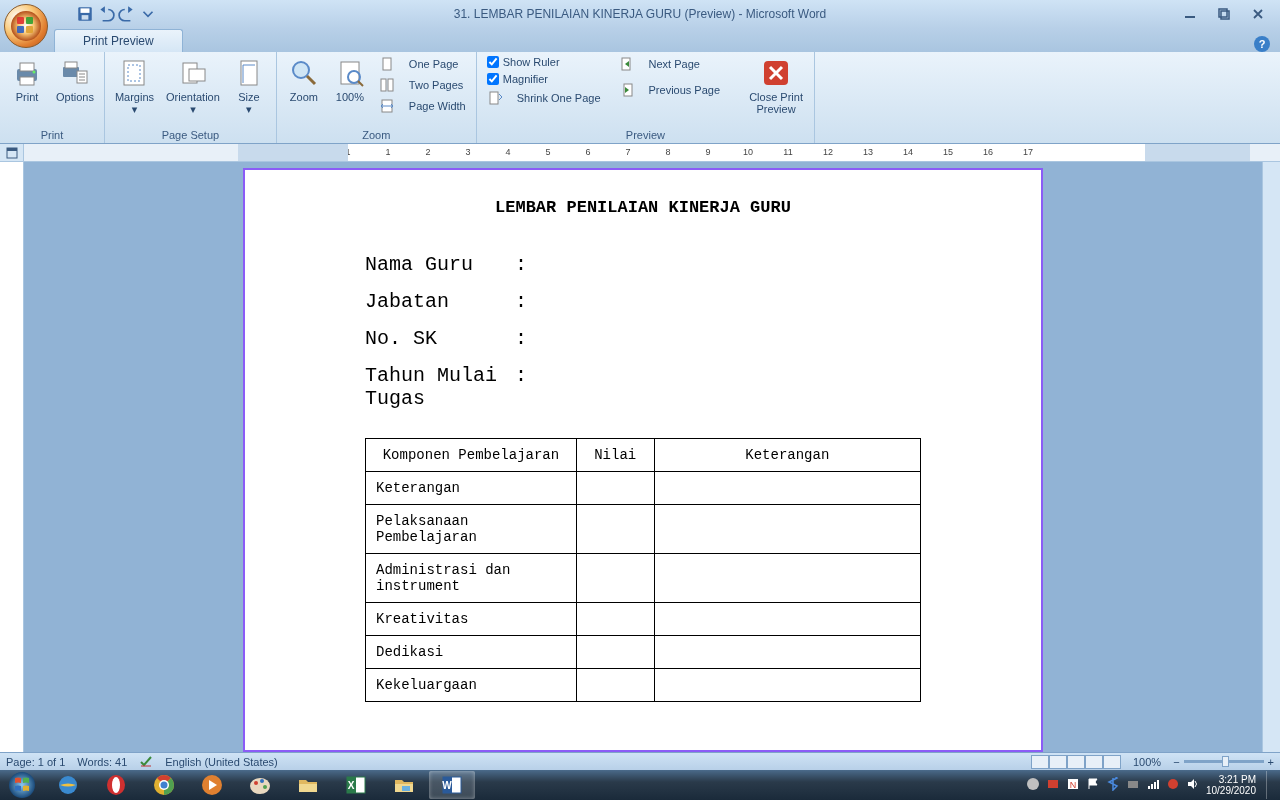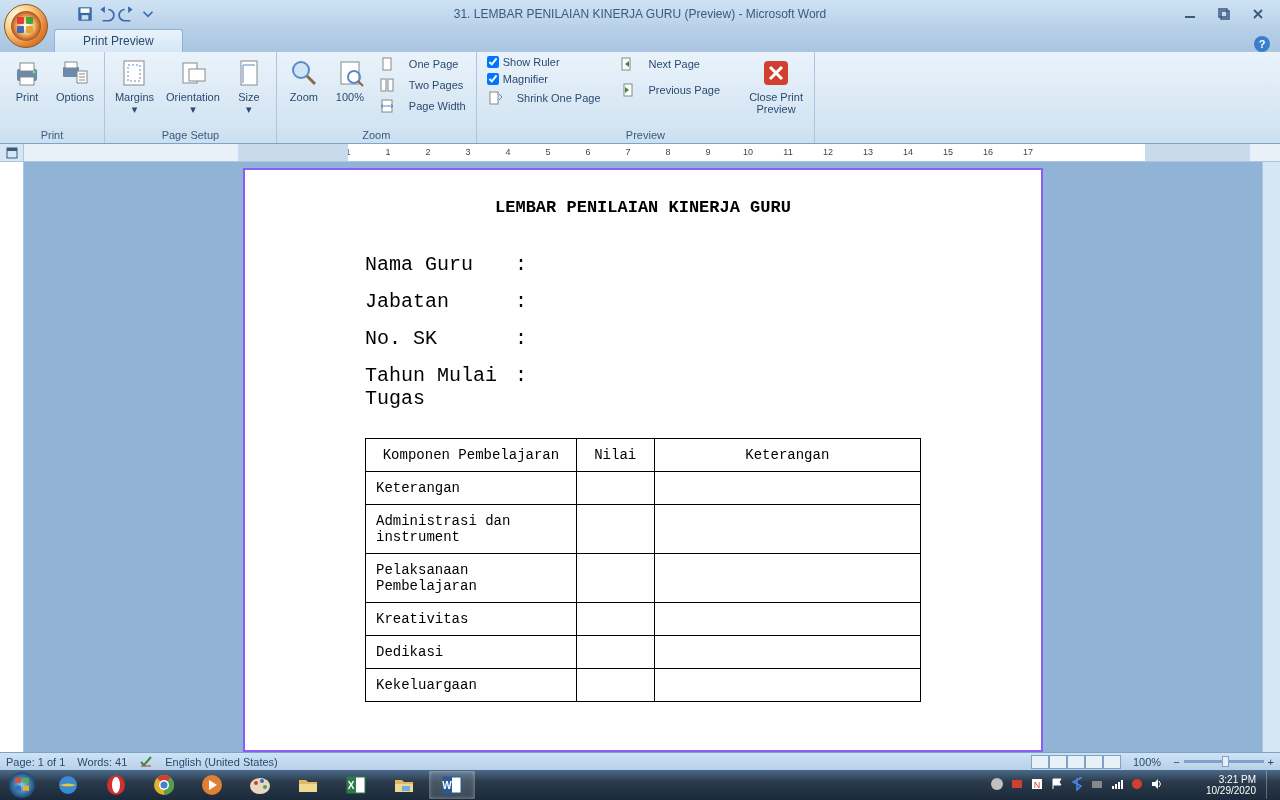--- a/index.html
+++ b/index.html
@@ -364,12 +364,12 @@
               <td></td>
             </tr>
         <tr>
-              <td>Administrasi dan instrument</td>
+              <td>Pelaksanaan Pembelajaran</td>
               <td></td>
               <td></td>
             </tr>
         <tr>
-              <td>Pelaksanaan Pembelajaran</td>
+              <td>Administrasi dan instrument</td>
               <td></td>
               <td></td>
             </tr>

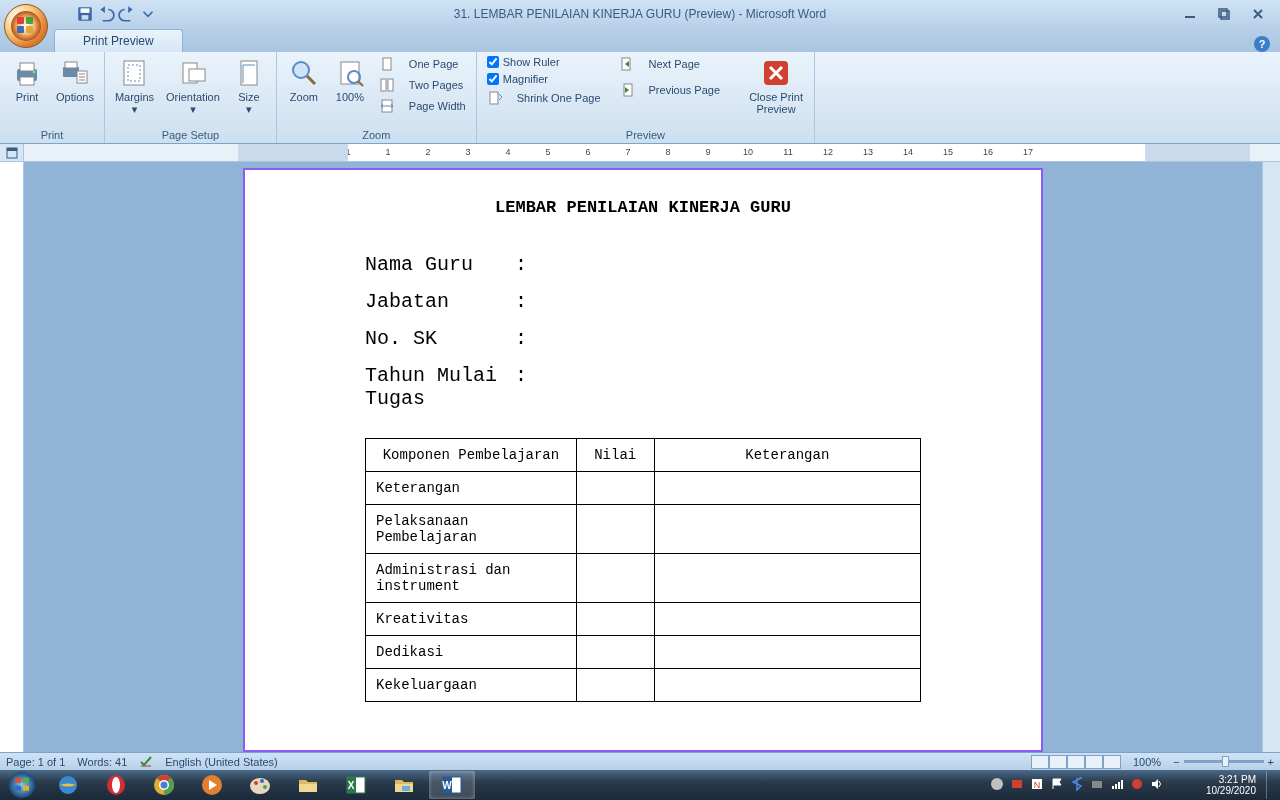--- a/index.html
+++ b/index.html
@@ -73,7 +73,7 @@
 .task-item.active{background:rgba(255,255,255,.15);box-shadow:inset 0 0 4px rgba(255,255,255,.4);}
 .task-item svg{width:24px;height:24px;}
 .tray { margin-left: auto; display: flex; align-items: center; gap: 6px; padding-right: 6px; color:#fff; font-size:10px;}
-.tray .clock{text-align:right;line-height:11px;margin-left:36px;}
+.tray .clock{text-align:right;line-height:11px;}
 .tray svg{width:14px;height:14px;}
 </style>
 </head>

